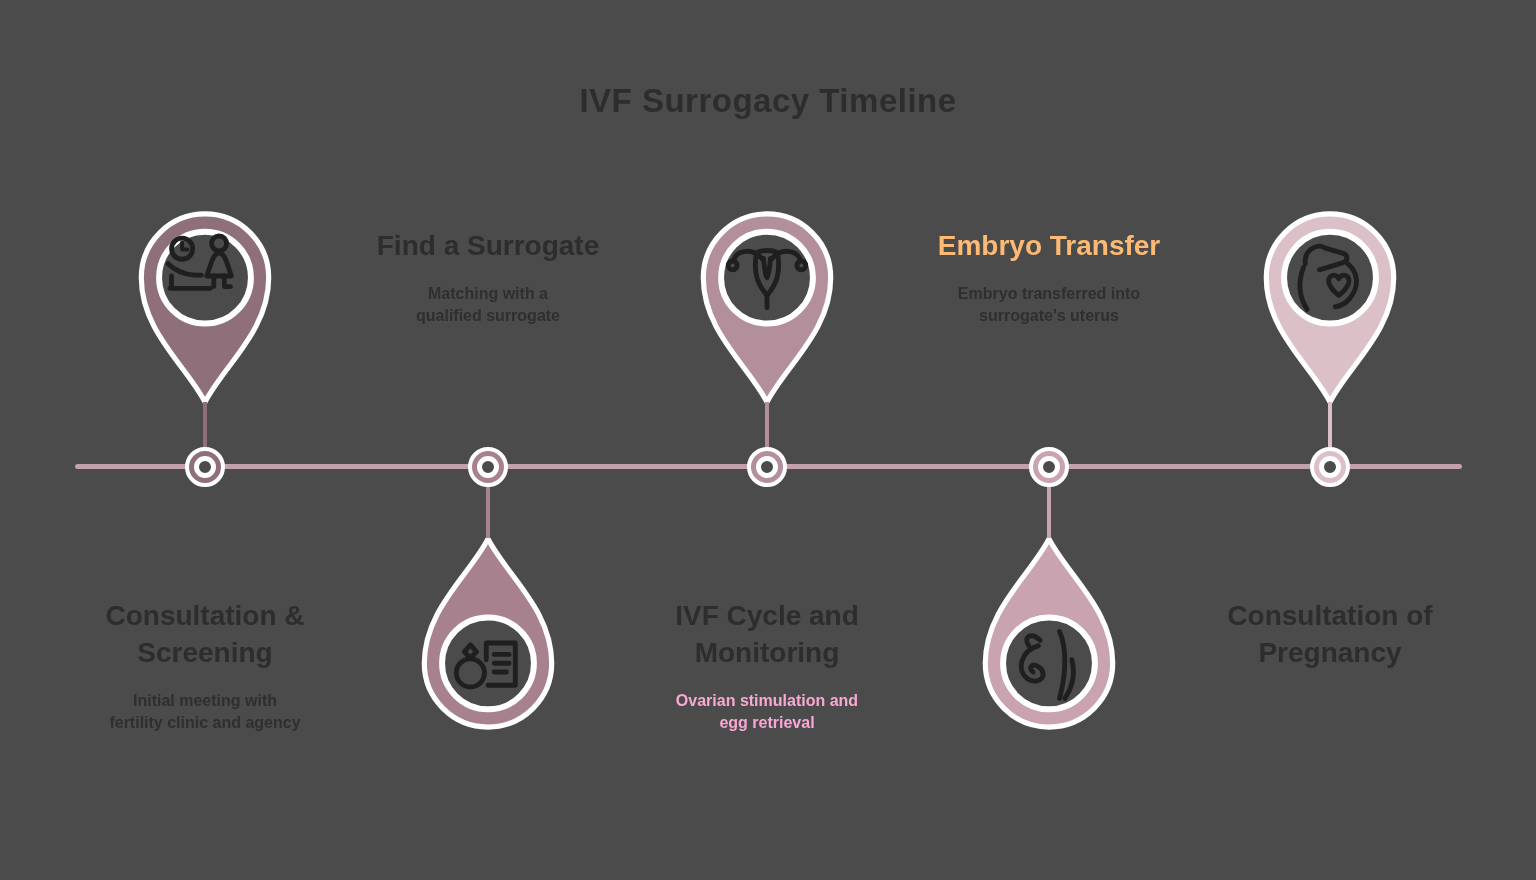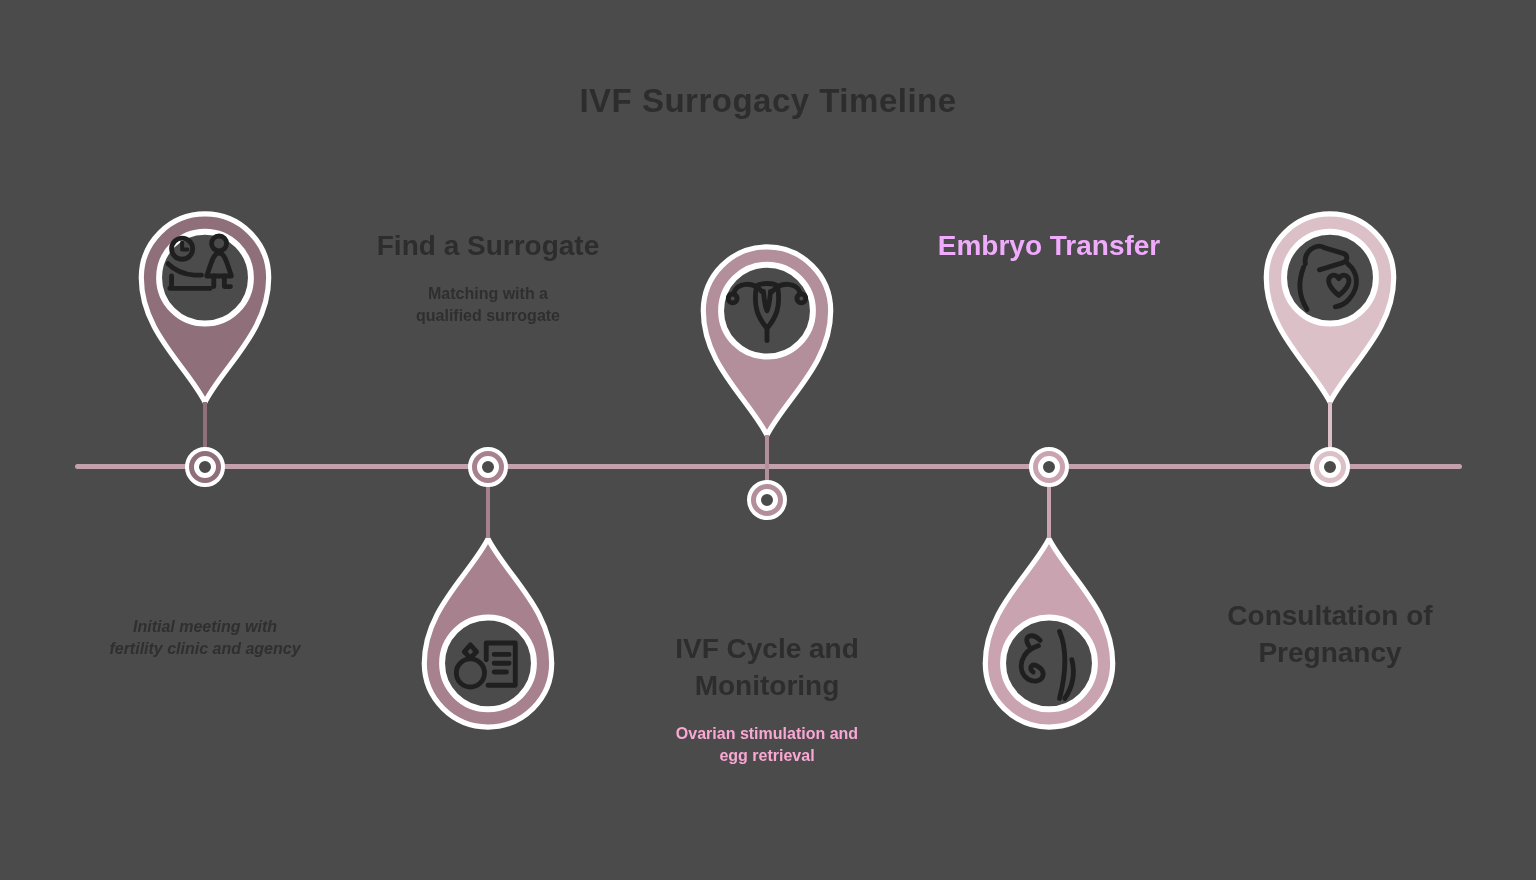--- a/index.html
+++ b/index.html
@@ -145,7 +145,7 @@
       </svg>
     </div>
     <div class="text-block">
-      <h2 class="heading" style="color: #f0abfc;">Embryo Transfer</h2>
+      <h2 class="heading" style="color: #fdba74;">Embryo Transfer</h2>
     </div>
   </div>
 

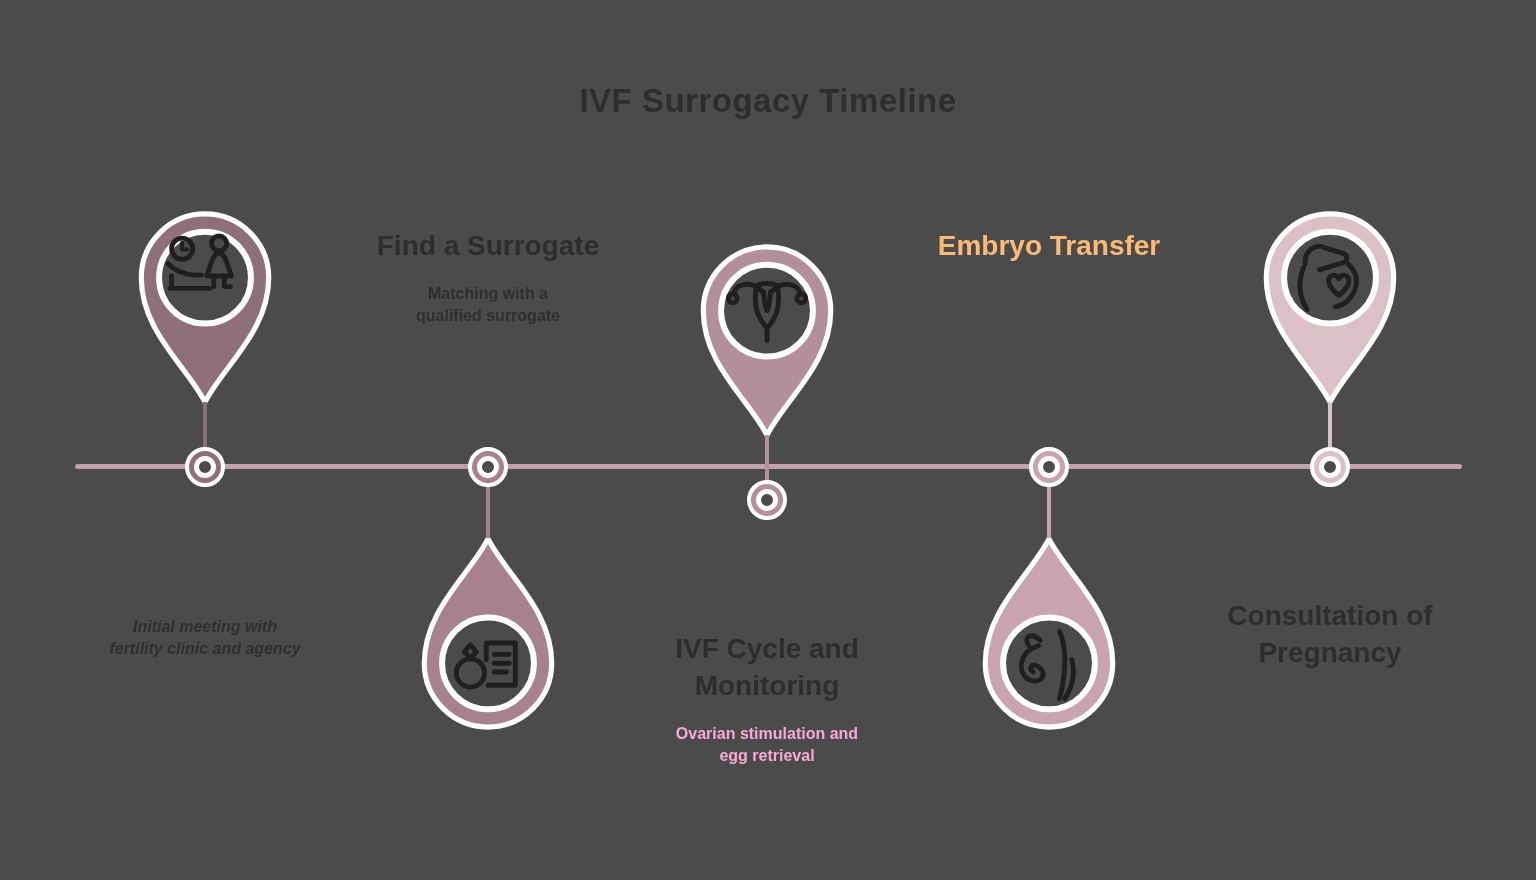--- a/index.html
+++ b/index.html
@@ -146,6 +146,8 @@
     </div>
     <div class="text-block">
       <h2 class="heading" style="color: #fdba74;">Embryo Transfer</h2>
+      <p class="desc" style="color: rgb(47, 47, 47);">Embryo transferred into
+surrogate's uterus</p>
     </div>
   </div>
 

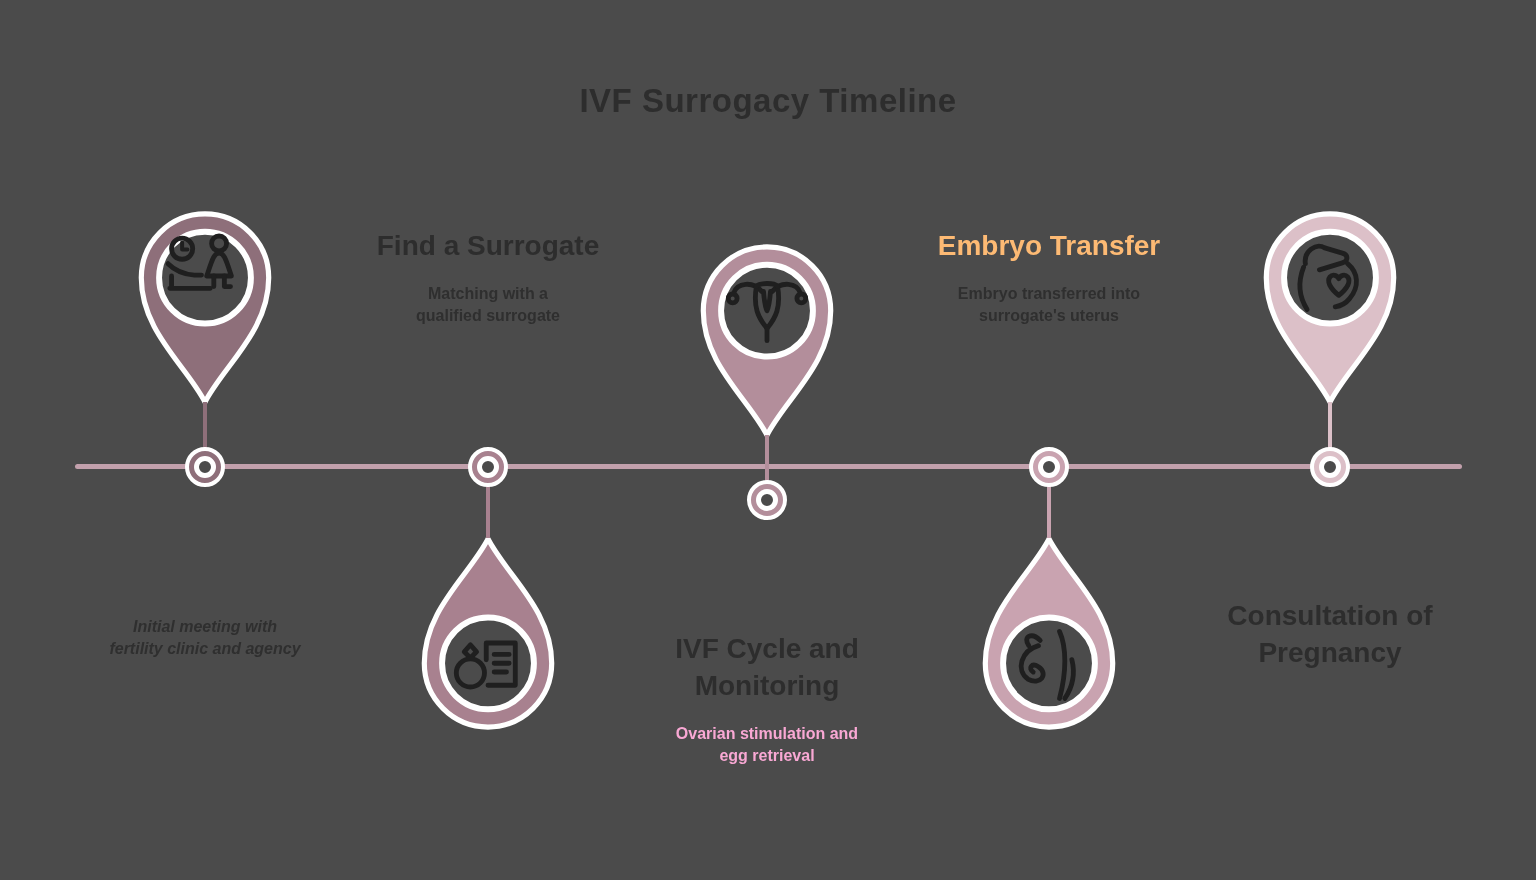--- a/index.html
+++ b/index.html
@@ -63,6 +63,8 @@
       </svg>
     </div>
     <div class="text-block">
+      <h2 class="heading" style="color: rgb(45, 45, 45);">Consultation &amp;
+Screening</h2>
       <p class="desc" style="color: rgb(47, 47, 47); font-style: italic;">Initial meeting with
 fertility clinic and agency</p>
     </div>

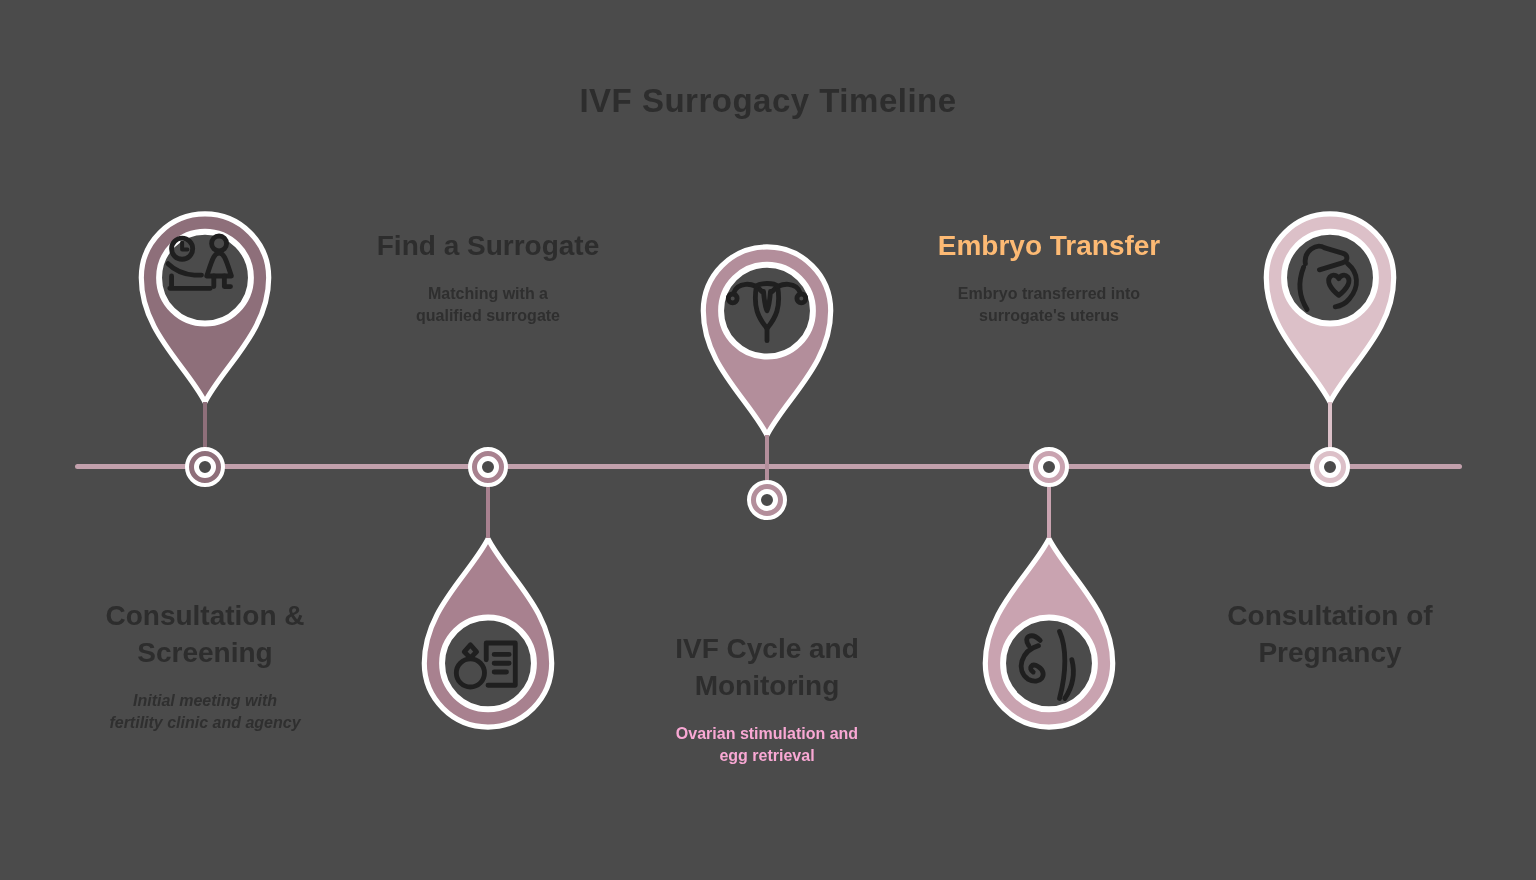--- a/index.html
+++ b/index.html
@@ -9,7 +9,7 @@
          font-size:33px;font-weight:bold;letter-spacing:0.5px;}
   .timeline-line{position:absolute;left:75px;top:464px;width:1387px;height:5px;border-radius:3px;}
   .step{position:absolute;top:0;width:320px;height:760px;}
-  .step-1{left:45px;} .step-2{left:328px;} .step-3{left:607px;margin-top:33px;} .step-4{left:889px;} .step-5{left:1170px;}
+  .step-1{left:45px;} .step-2{left:328px;} .step-3{left:607px;} .step-4{left:889px;} .step-5{left:1170px;}
   .pin-wrap{position:absolute;left:85px;width:150px;height:200px;}
   .pin-above .pin-wrap{top:208px;}
   .pin-below .pin-wrap{top:533px;}

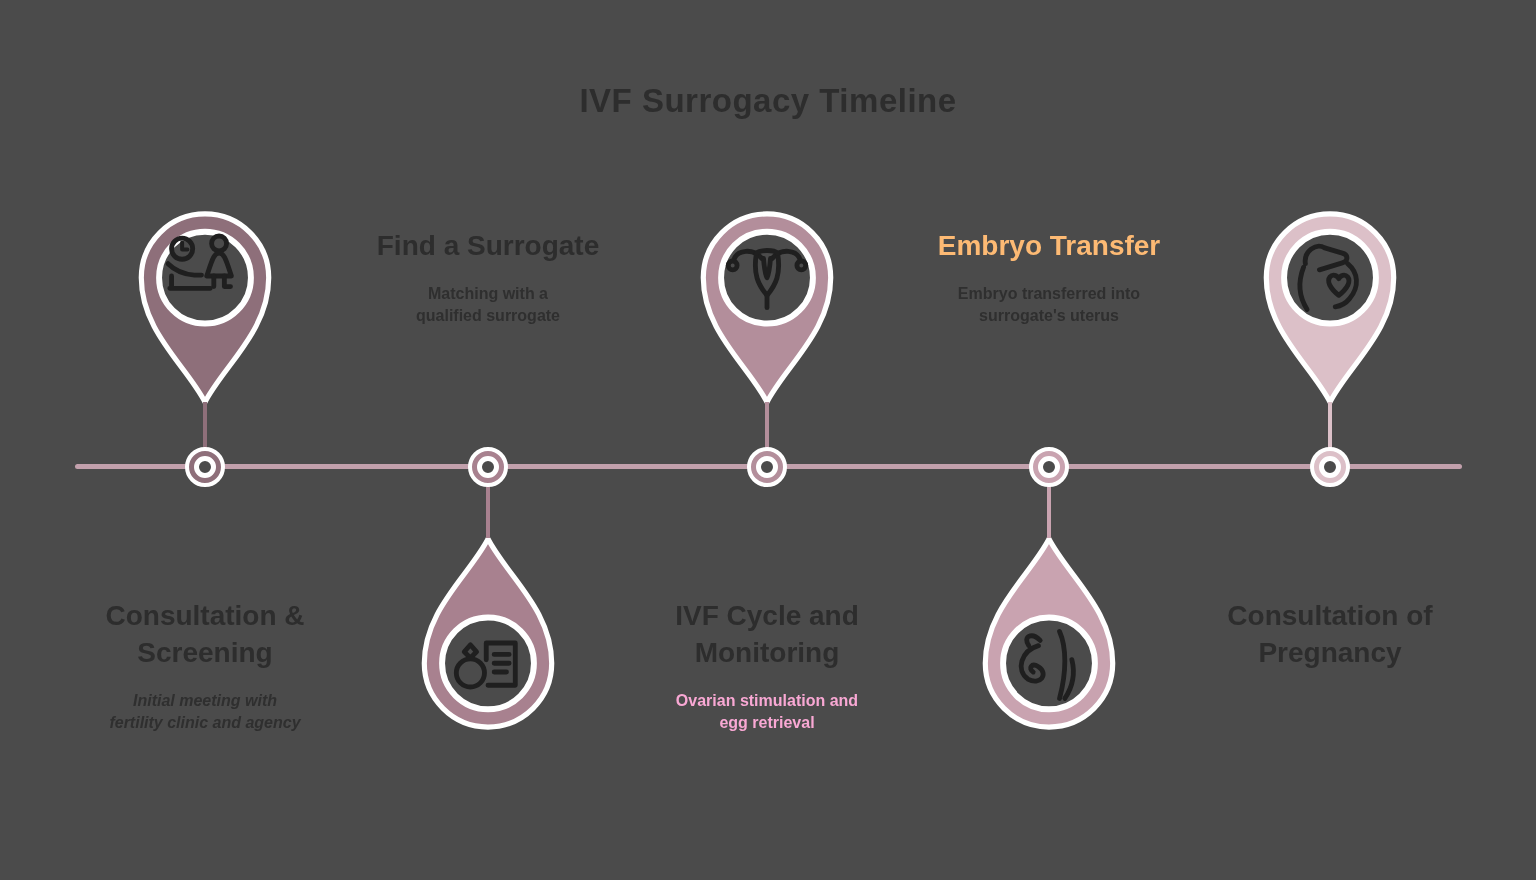--- a/index.html
+++ b/index.html
@@ -65,7 +65,7 @@
     <div class="text-block">
       <h2 class="heading" style="color: rgb(45, 45, 45);">Consultation &amp;
 Screening</h2>
-      <p class="desc" style="color: rgb(47, 47, 47); font-style: italic;">Initial meeting with
+      <p class="desc" style="color: rgb(47, 47, 47);">Initial meeting with
 fertility clinic and agency</p>
     </div>
   </div>

